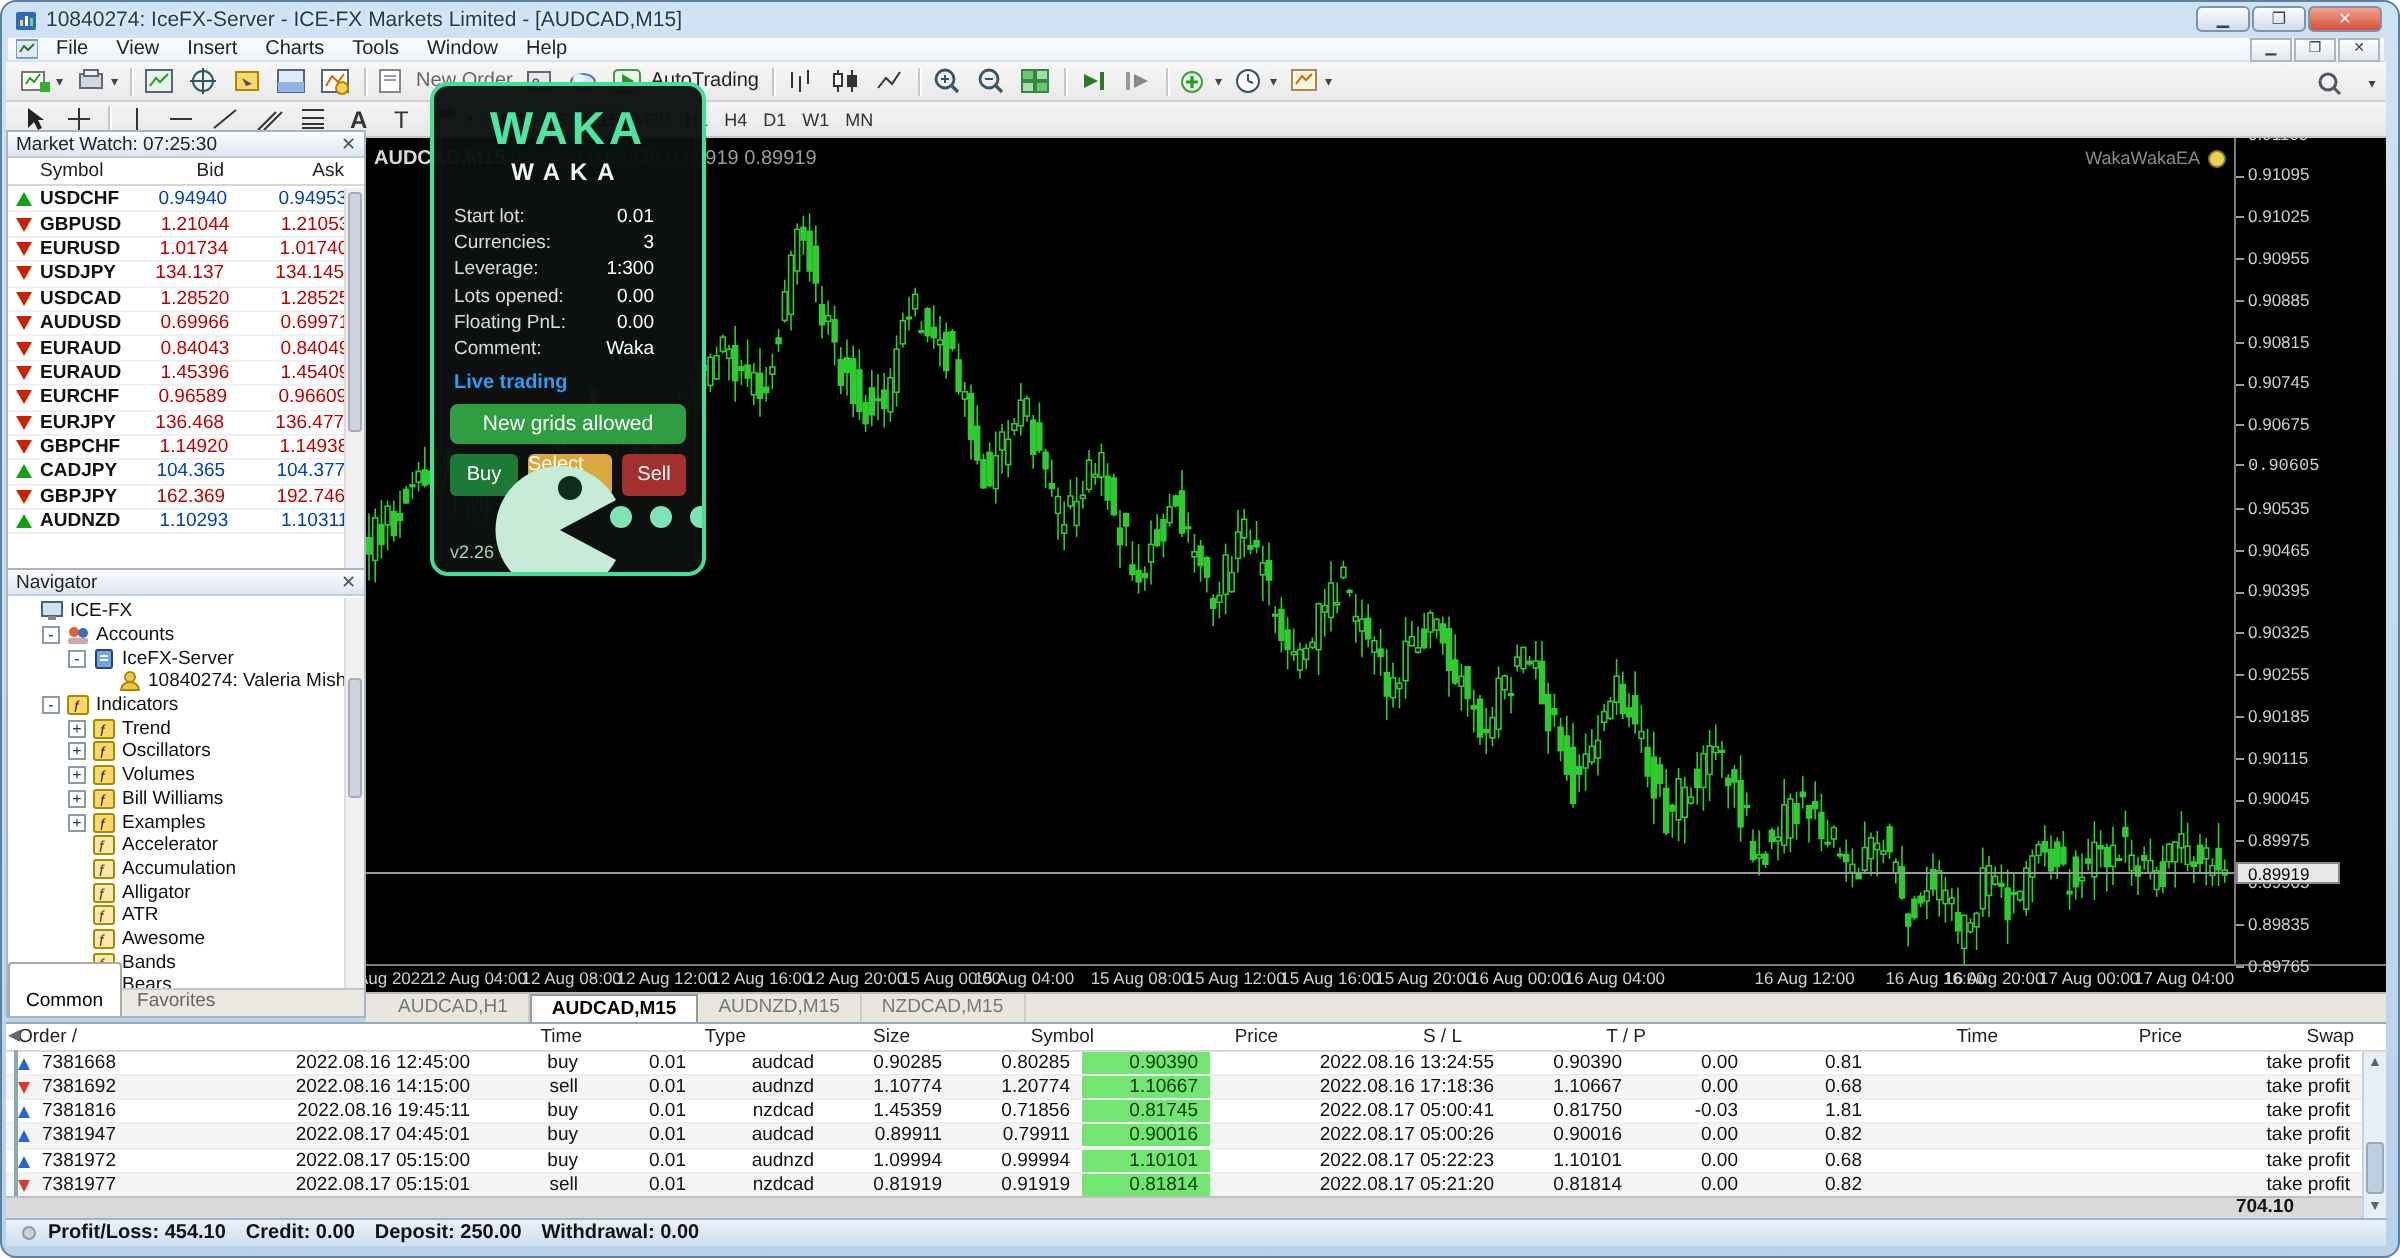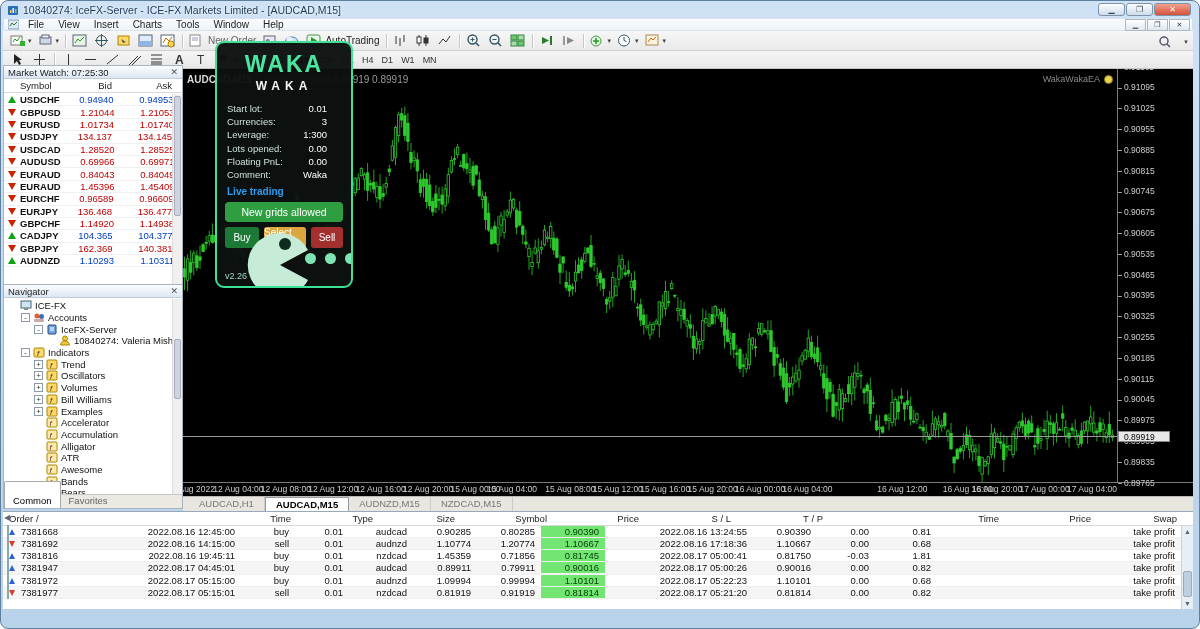--- a/index.html
+++ b/index.html
@@ -1330,7 +1330,7 @@
         <div class="ptick" style="top: 96.5px;">0.90815</div>
         <div class="ptick" style="top: 117.3px;">0.90745</div>
         <div class="ptick" style="top: 138.1px;">0.90675</div>
-        <div class="ptick" style="top: 158.9px;">0.90605</div>
+        <div class="ptick" style="top: 158.9px; font-family: Liberation Mono, monospace;">0.90605</div>
         <div class="ptick" style="top: 179.7px;">0.90535</div>
         <div class="ptick" style="top: 200.5px;">0.90465</div>
         <div class="ptick" style="top: 221.3px;">0.90395</div>

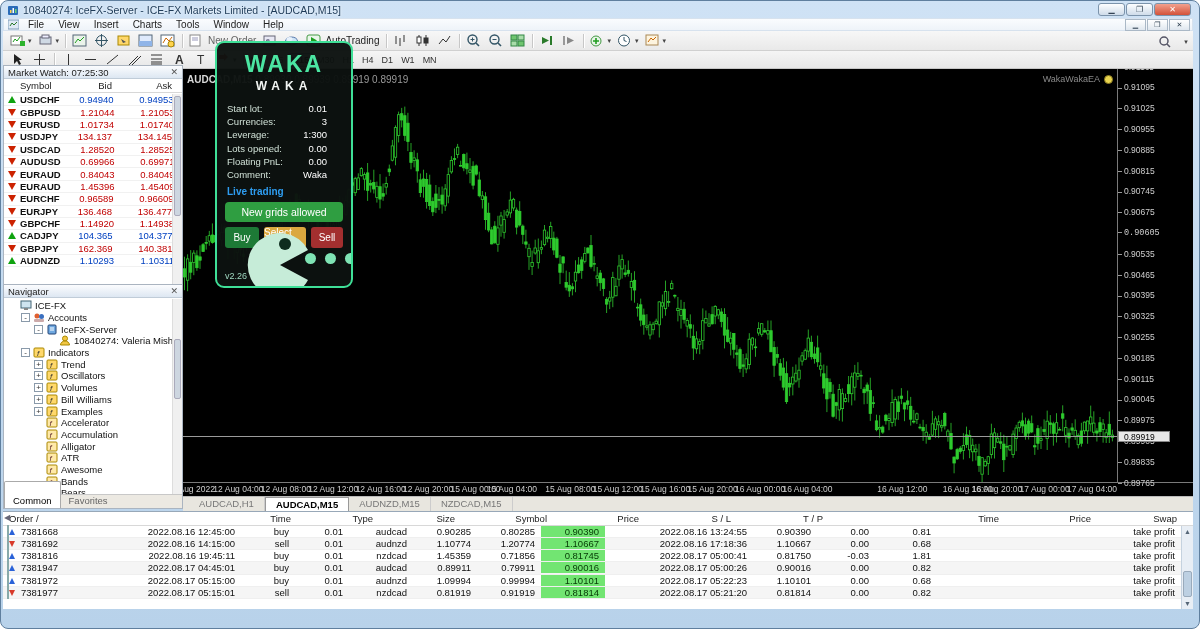--- a/index.html
+++ b/index.html
@@ -510,7 +510,7 @@
           <span class="mw-arrow dn"></span>
           <span class="sym">GBPJPY</span>
           <span class="num dn">162.369</span>
-          <span class="num dn">140.381</span>
+          <span class="num dn">192.746</span>
         </div>
         <div class="mw-row">
           <span class="mw-arrow up"></span>

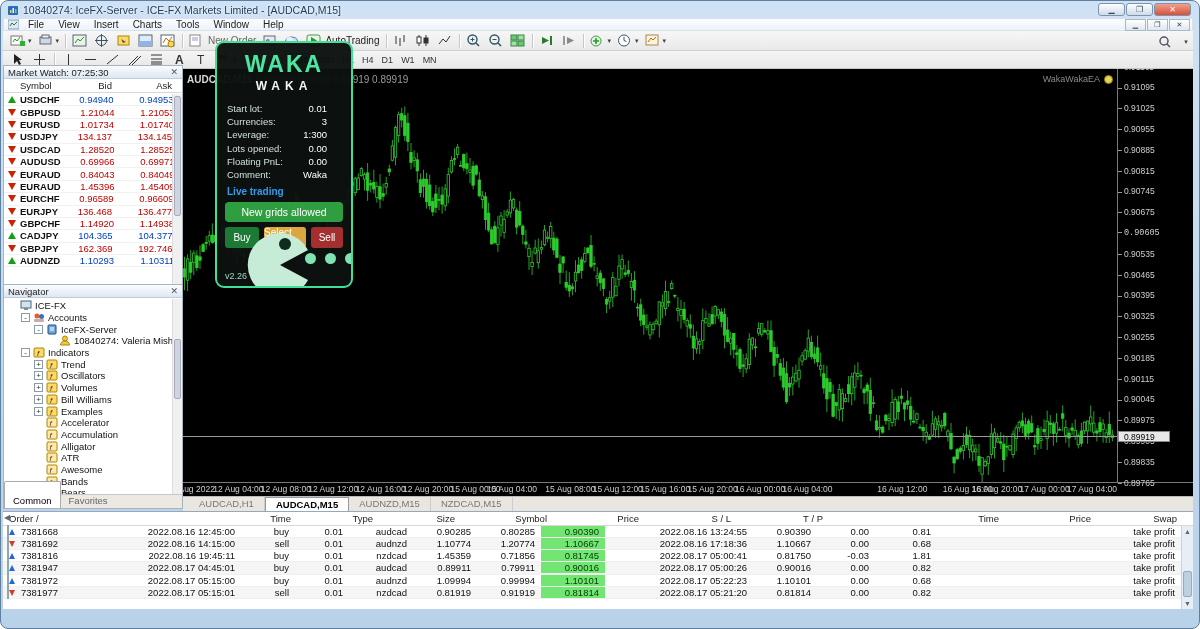--- a/index.html
+++ b/index.html
@@ -1499,6 +1499,9 @@
           <span class="c ">take profit</span>
         </div>
       </div>
+    <div class="t-sum">
+        <span>704.10</span>
+      </div>
     <div class="t-scroll">
       <div class="arr" style="top:0">▲</div>
       <div class="thumb"></div>

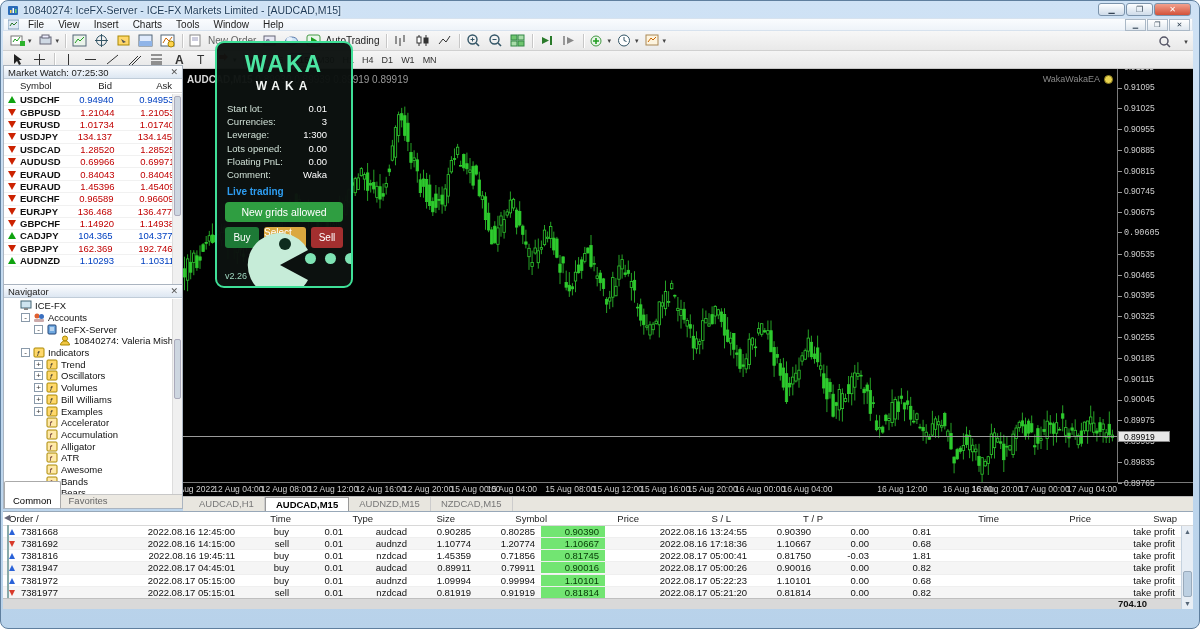--- a/index.html
+++ b/index.html
@@ -1509,6 +1509,15 @@
     </div>
   </div>
 
+  <div id="statusbar">
+    <span class="led"></span>
+    <span id="stat-parts" style="display: flex;">
+        <span class="stat-part">Profit/Loss: 454.10</span>
+        <span class="stat-part">Credit: 0.00</span>
+        <span class="stat-part">Deposit: 250.00</span>
+        <span class="stat-part">Withdrawal: 0.00</span>
+      </span>
+  </div>
 
   <div id="waka">
     <div class="waka-title">WAKA</div>

